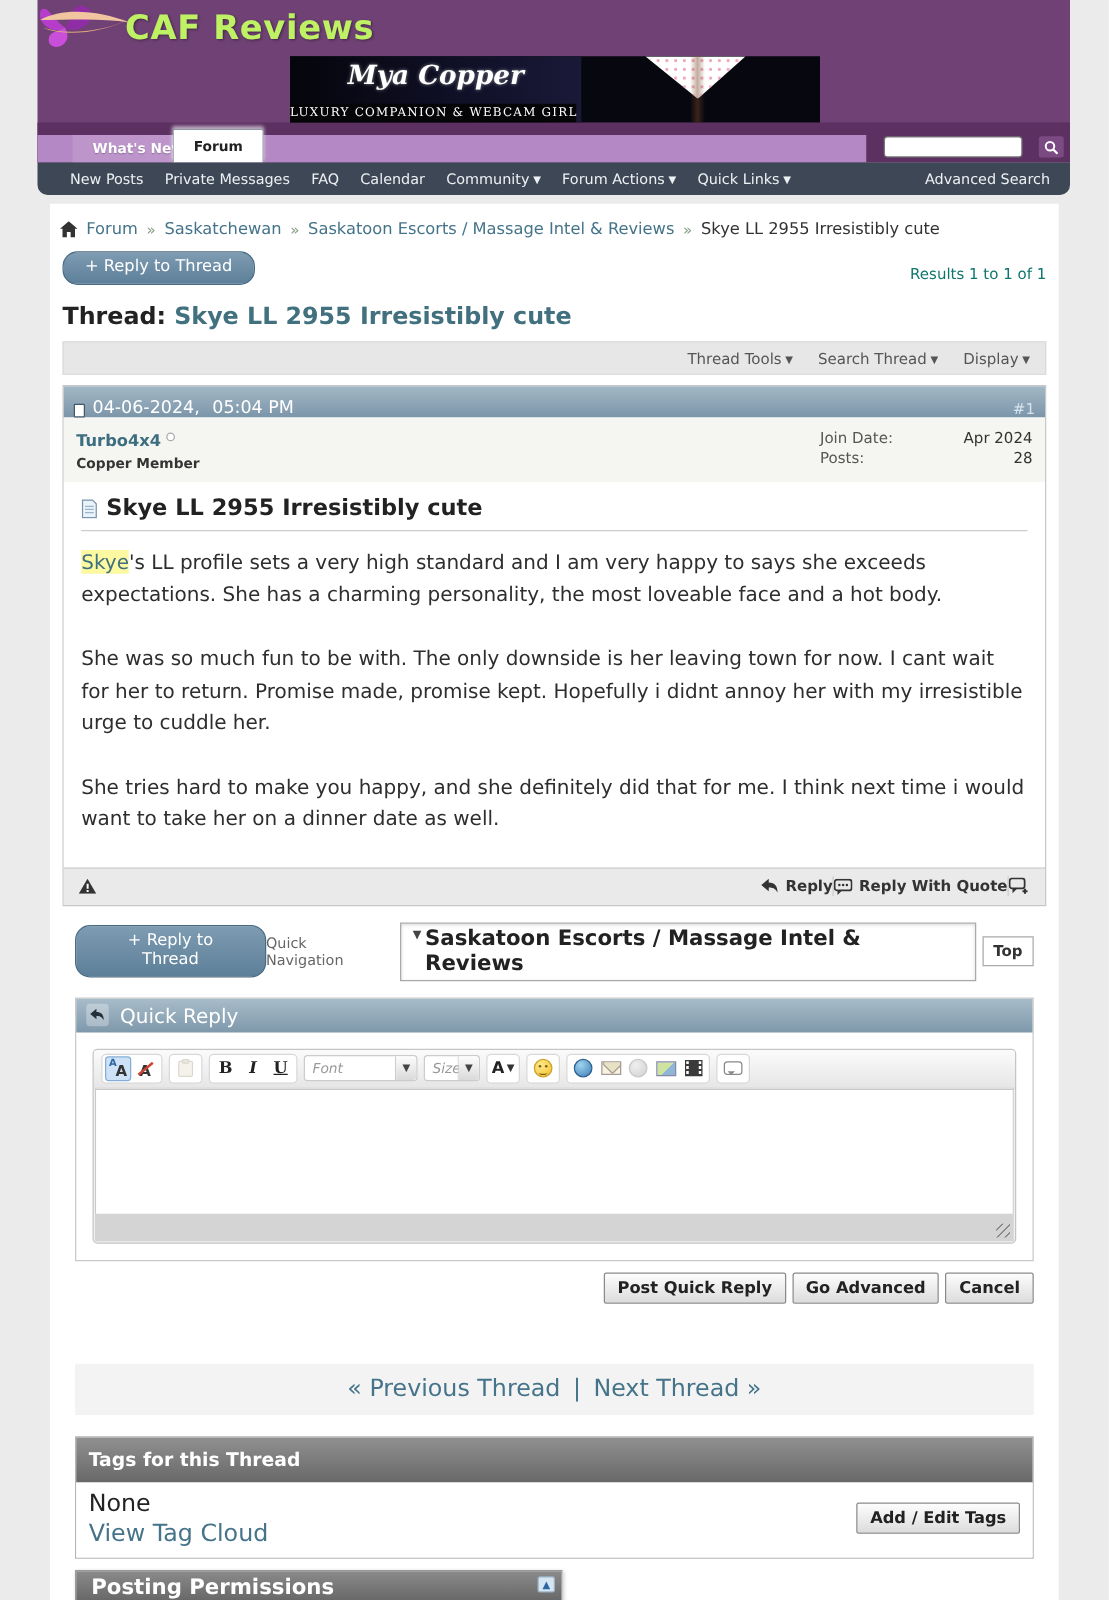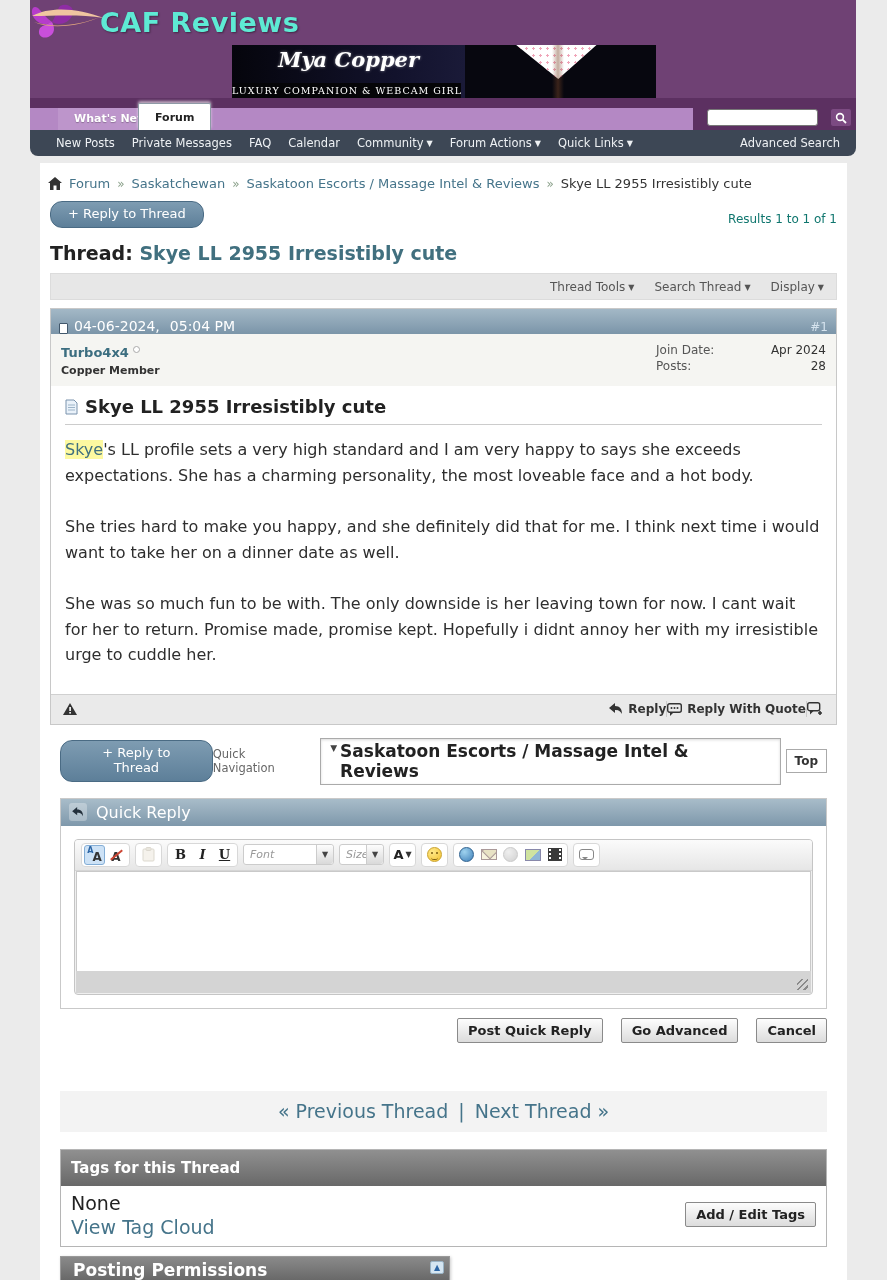--- a/index.html
+++ b/index.html
@@ -12,7 +12,7 @@
   .site-header { position:absolute; left:30px; top:0; width:826px; height:130px; background:#6f4174; }
   .header-darkstrip { position:absolute; left:0; bottom:0; width:100%; height:32px; background:#5c3061; }
   .logo { position:absolute; left:0; top:2px; display:flex; align-items:center; }
-  .logo-text { color:#5eead4; font-size:27px; font-weight:800; letter-spacing:.5px; margin-left:-6px;
+  .logo-text { color:#bef264; font-size:27px; font-weight:800; letter-spacing:.5px; margin-left:-6px;
                text-shadow:1px 1px 2px rgba(0,0,0,.4); }
   .banner { position:absolute; left:202px; top:45px; width:424px; height:53px; background:#07070f; overflow:hidden; cursor:pointer; }
   .banner-left { position:absolute; left:0; top:0; width:55%; height:100%;

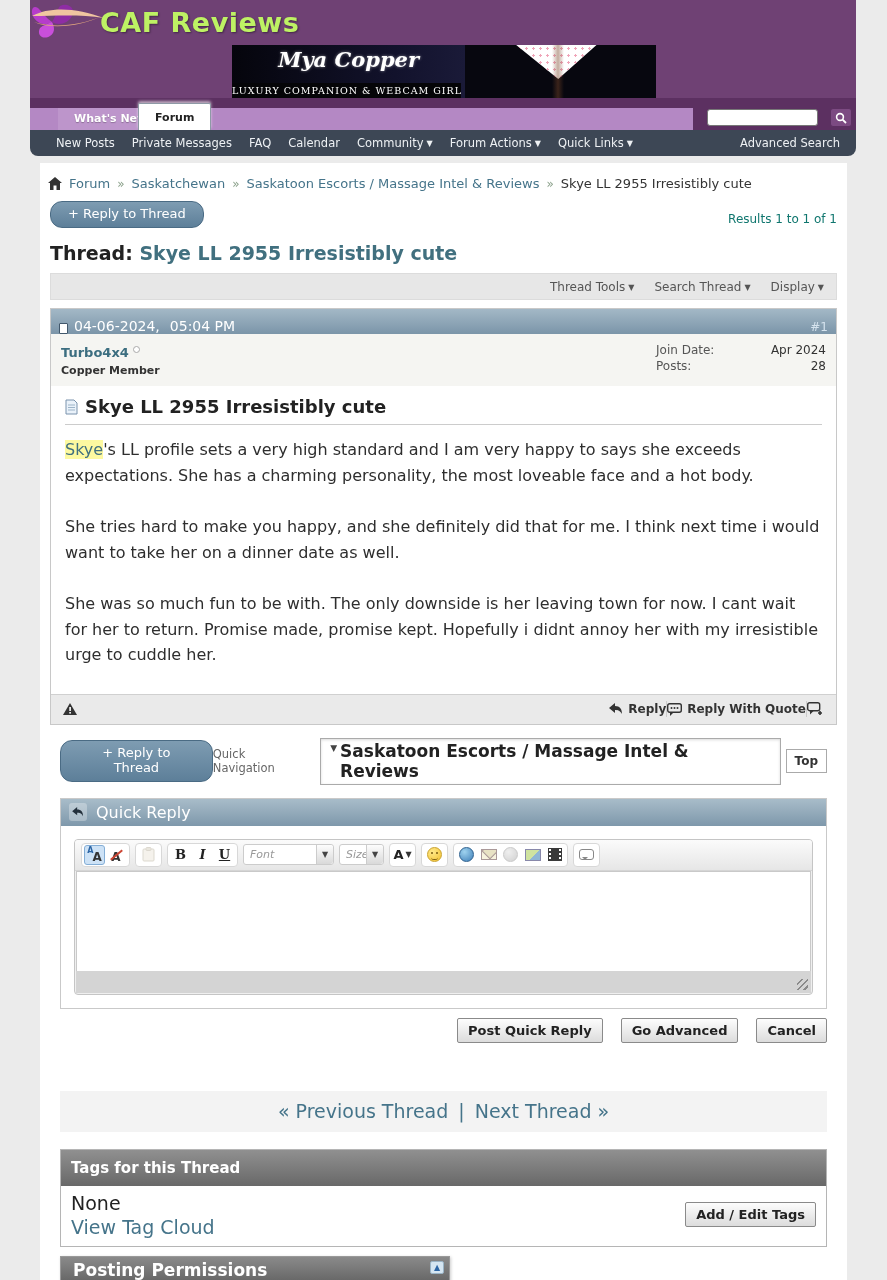--- a/index.html
+++ b/index.html
@@ -340,8 +340,8 @@
           <hr>
           <div class="post-text">
             <p><span class="hl">Skye</span><span>'s LL profile sets a very high standard and I am very happy to says she exceeds expectations. She has a charming personality, the most loveable face and a hot body.</span></p>
+            <p>She was so much fun to be with. The only downside is her leaving town for now. I cant wait for her to return. Promise made, promise kept. Hopefully i didnt annoy her with my irresistible urge to cuddle her.</p>
             <p>She tries hard to make you happy, and she definitely did that for me. I think next time i would want to take her on a dinner date as well.</p>
-            <p>She was so much fun to be with. The only downside is her leaving town for now. I cant wait for her to return. Promise made, promise kept. Hopefully i didnt annoy her with my irresistible urge to cuddle her.</p>
           </div>
         </div>
 

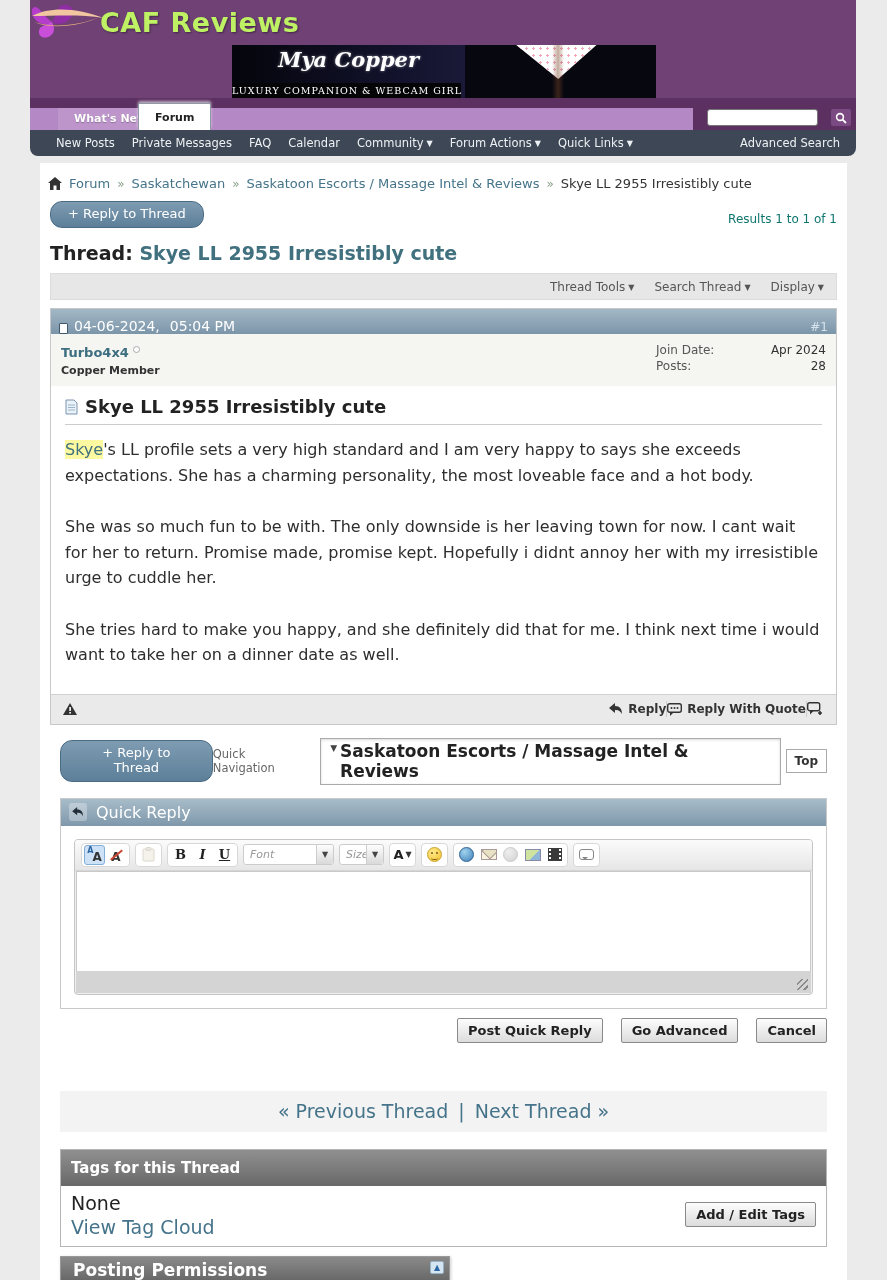--- a/index.html
+++ b/index.html
@@ -185,7 +185,7 @@
       background:repeating-linear-gradient(135deg, rgba(0,0,0,0) 0 3px, #8a8a8a 3px 4.5px); cursor:nwse-resize; }
 
   
-  .qr-buttons { display:flex; justify-content:flex-end; gap:18px; margin:9px 10px 0; }
+  .qr-buttons { display:flex; justify-content:flex-end; gap:5px; margin:9px 10px 0; }
   .gbtn { background:linear-gradient(180deg,#fdfdfd,#dcdcdc); border:1px solid #8a8a8a; border-radius:2px;
           padding:4px 10px; font-size:13px; font-weight:bold; color:#222; cursor:pointer;
           font-family:"DejaVu Sans","Liberation Sans",sans-serif; }

